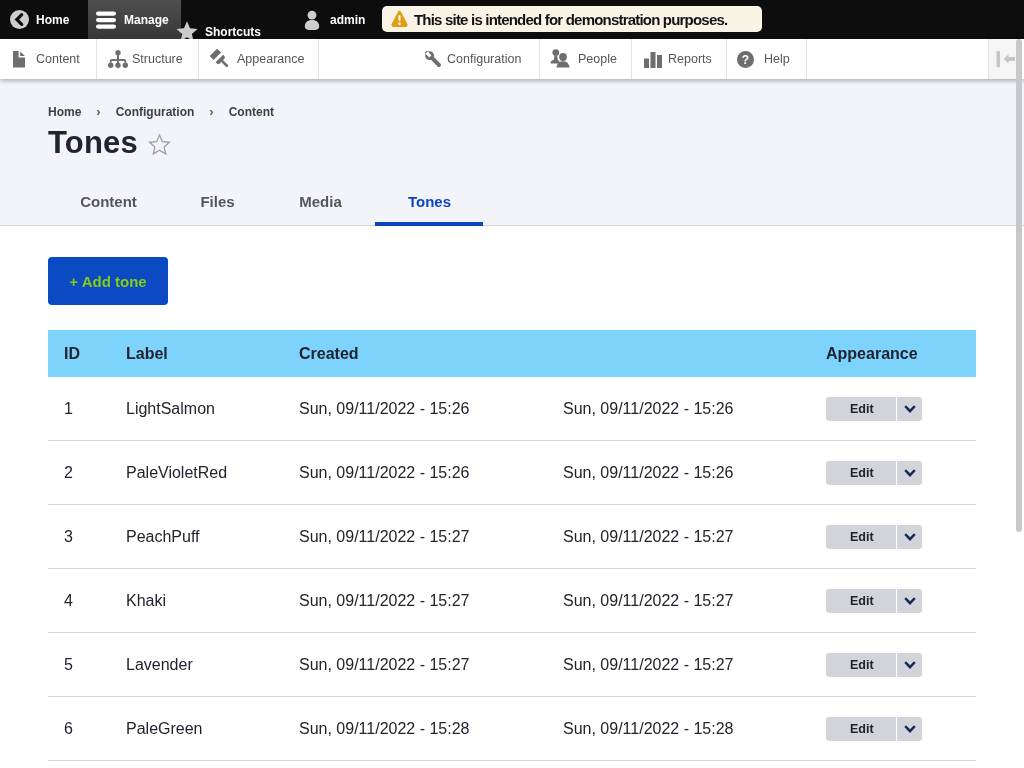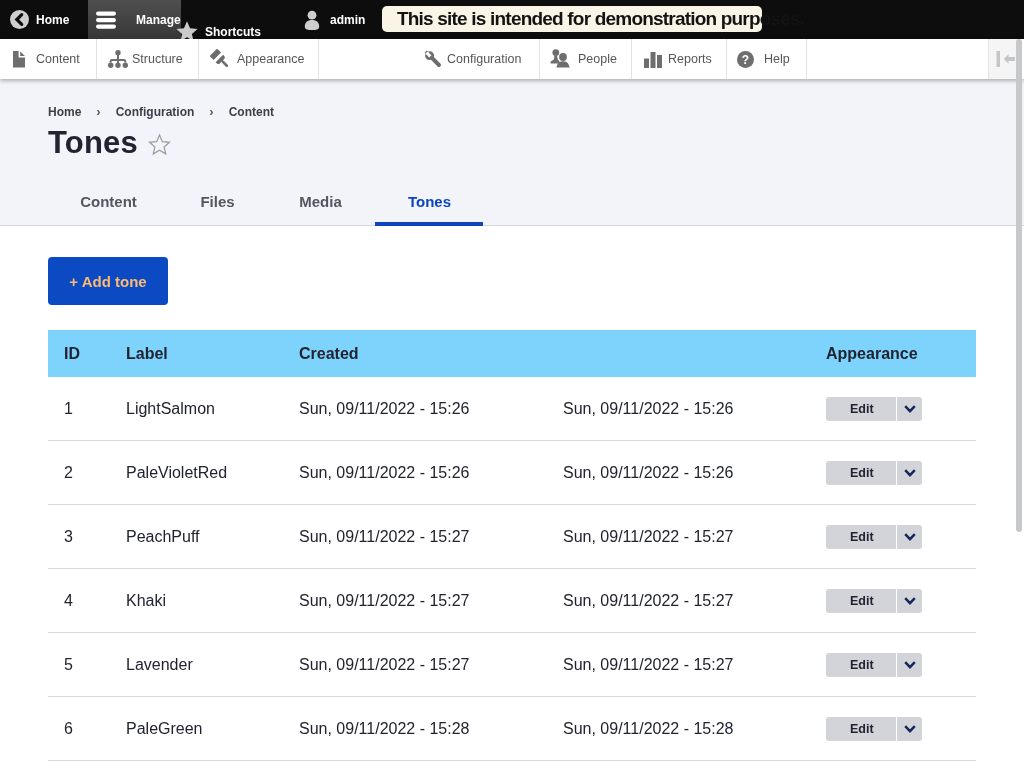--- a/index.html
+++ b/index.html
@@ -80,7 +80,7 @@
           <rect x="0" y="14.5" width="20" height="4.2" rx="2.1"></rect>
         </g>
       </svg>
-    <span style="margin-left:20px;">Manage</span>
+    <span style="margin-left:8px;">Manage</span>
   </div>
   <div class="item" style="left:176px;margin-top:12px;">
     <svg width="22" height="23" viewBox="0 0 24 24">

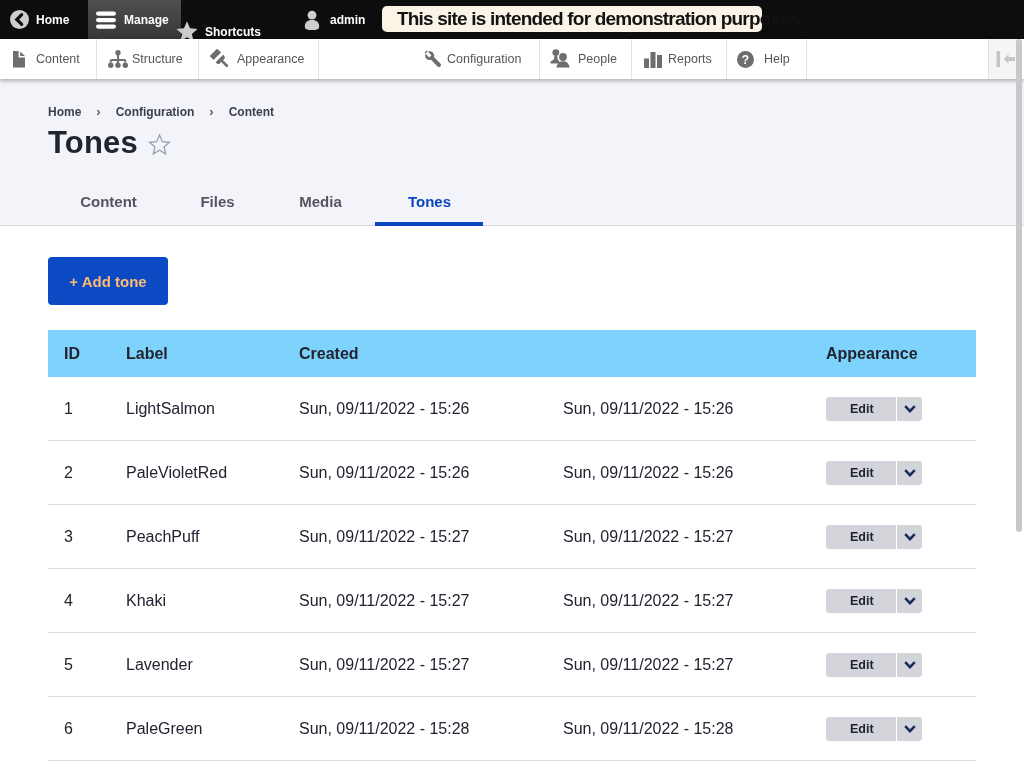--- a/index.html
+++ b/index.html
@@ -14,7 +14,7 @@
   background:linear-gradient(#4f4f4f, #373737); }
 #demo-chip { position:absolute; left:382px; top:6px; width:380px; height:26px;
   background:#faf4e6; border-radius:5px; display:flex; align-items:center;
-  font-size:19px; font-weight:bold; letter-spacing:-0.8px; color:#131313; white-space:nowrap; }
+  font-size:15px; font-weight:bold; letter-spacing:-0.8px; color:#131313; white-space:nowrap; }
 
 #tray { position:absolute; left:0; top:39px; width:1024px; height:40px; background:#fff;
   box-shadow:0 2px 4px rgba(0,0,0,0.28); }

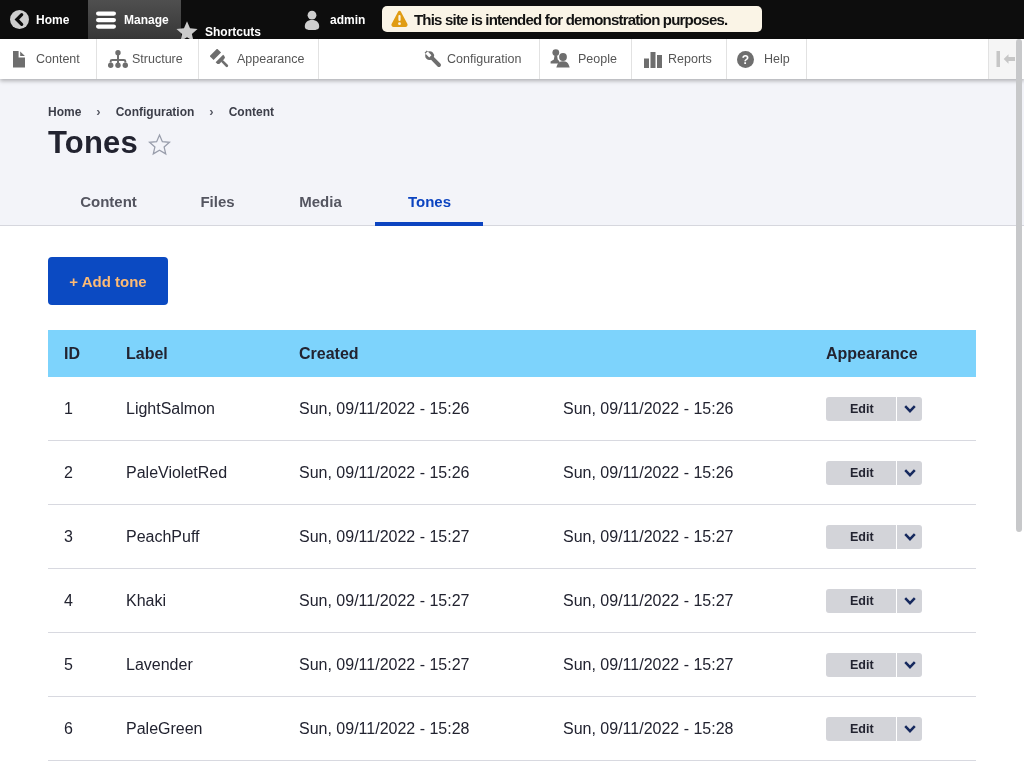--- a/index.html
+++ b/index.html
@@ -38,7 +38,7 @@
 #tabs #tab-underline { position:absolute; top:34px; height:3.5px; width:108px; background:#0c44c0; }
 
 #addbtn { position:absolute; left:48px; top:257px; width:120px; height:48px;
-  background:#0b4ac2; border-radius:4px; color:#fdba74; font-size:15px; font-weight:bold;
+  background:#0b4ac2; border-radius:4px; color:#84cc16; font-size:15px; font-weight:bold;
   display:flex; align-items:center; justify-content:center; }
 #table { position:absolute; left:48px; top:330px; width:928px; font-size:16px; color:#222330; }
 .thead { position:relative; height:47px; background:#7dd3fc; font-weight:bold; }

